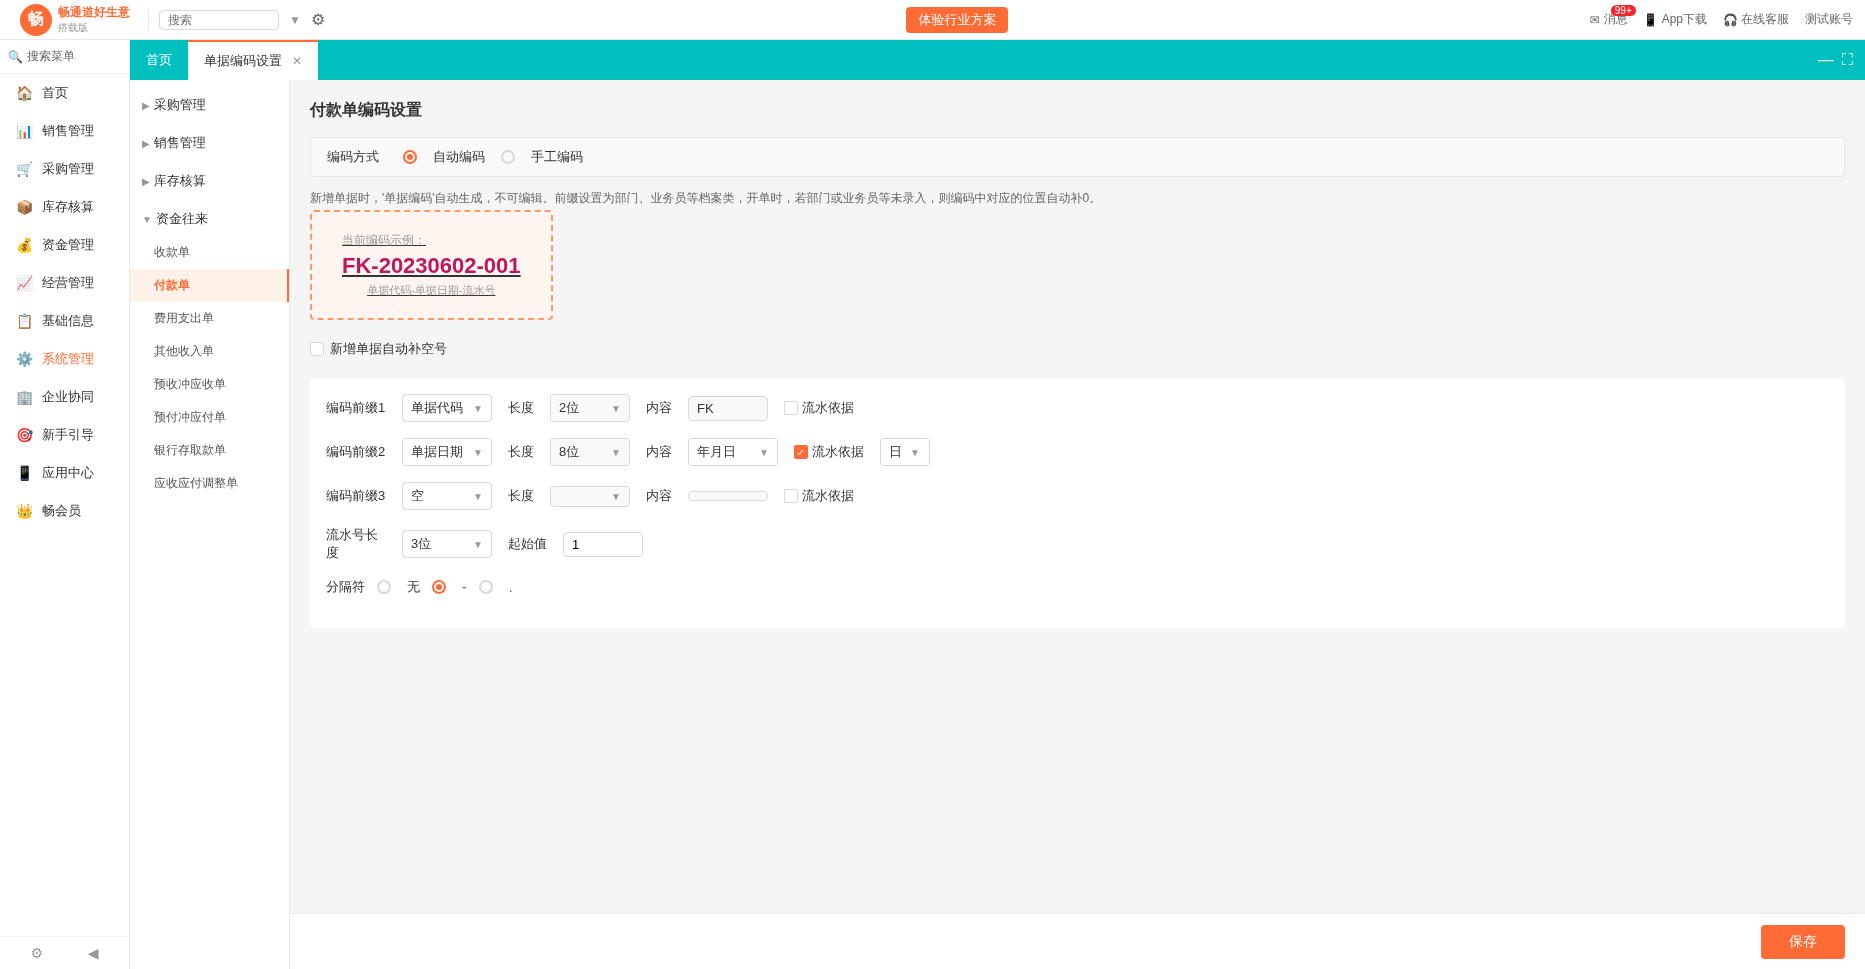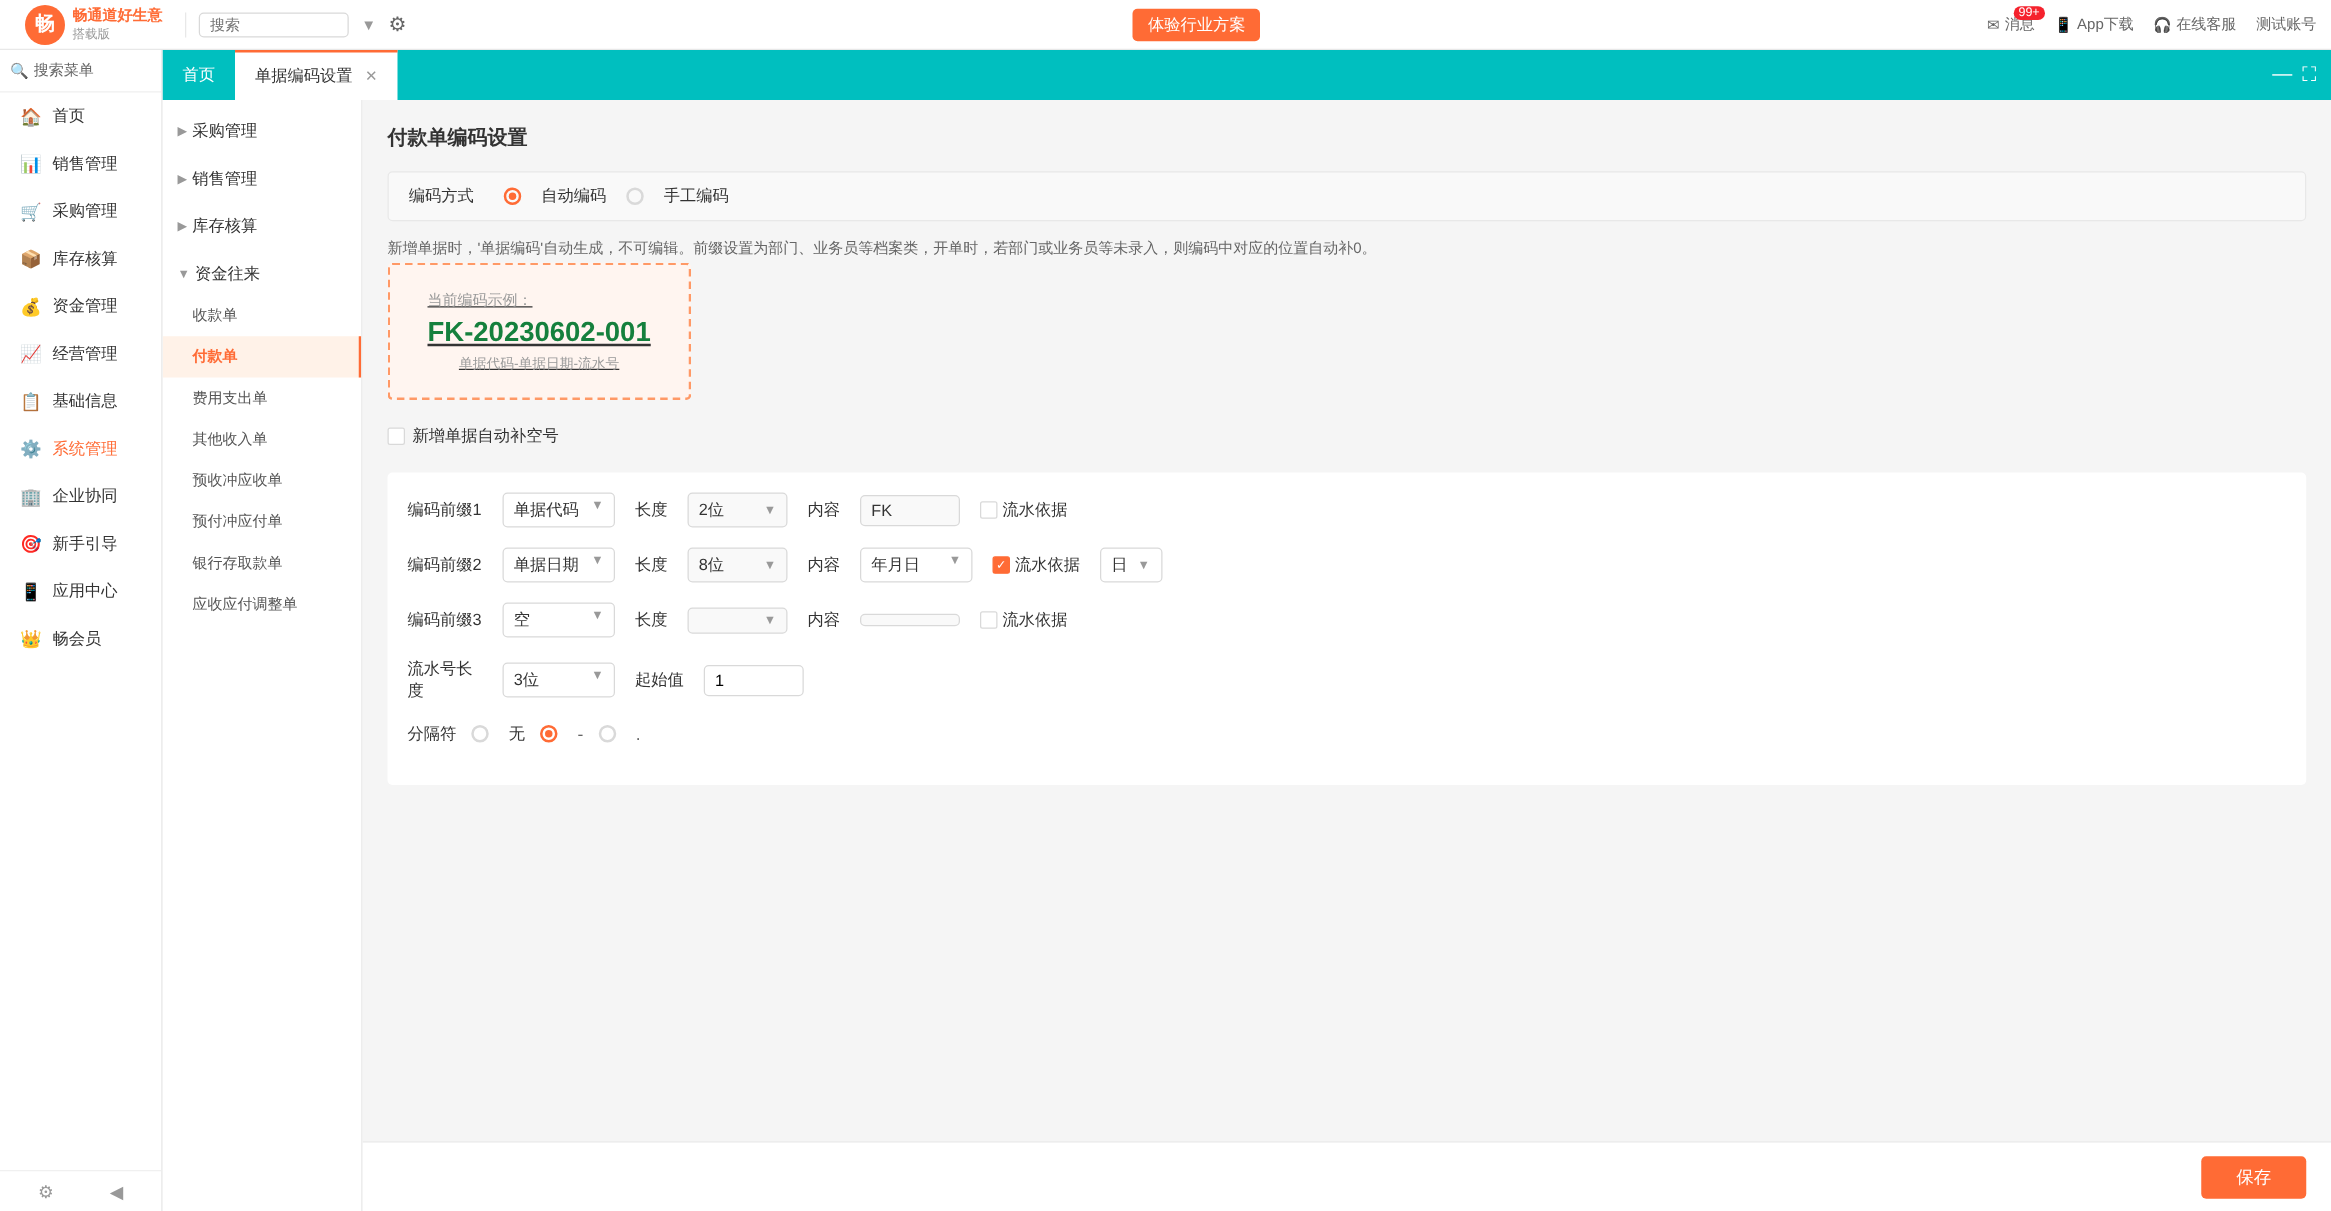--- a/index.html
+++ b/index.html
@@ -178,7 +178,7 @@
       margin-bottom: 20px;
       text-decoration: underline;
     }
-    .preview-code { font-size: 22px; font-weight: bold; color: #15803d; margin-bottom: 4px; }
+    .preview-code { font-size: 22px; font-weight: bold; color: #be185d; margin-bottom: 4px; }
     .preview-desc { font-size: 11px; color: #999; text-align: center; }
 
     

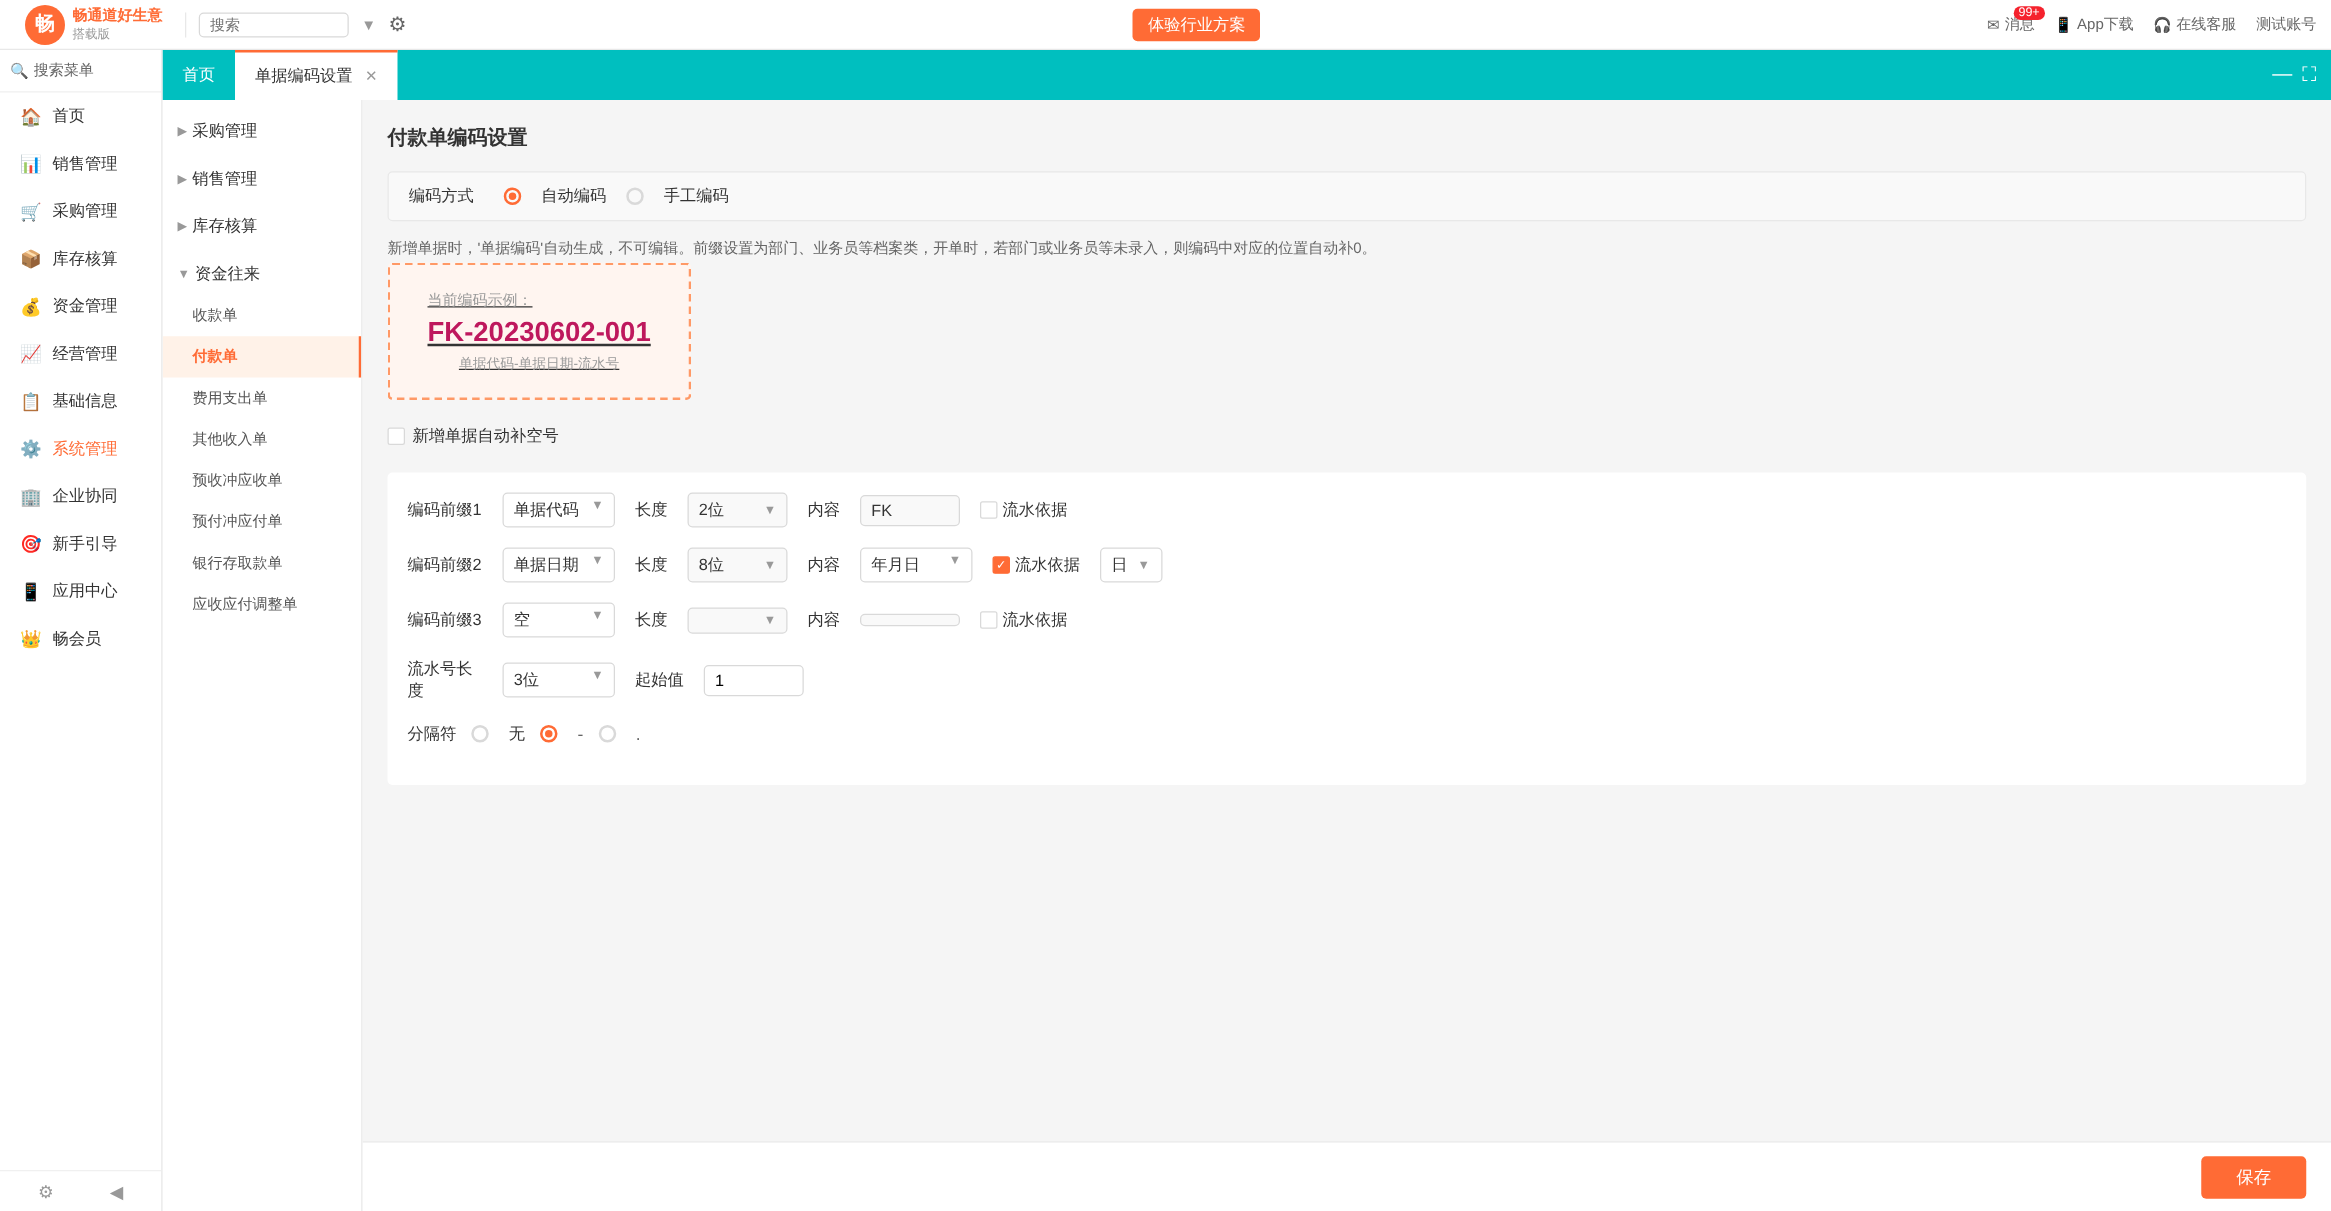--- a/index.html
+++ b/index.html
@@ -207,7 +207,7 @@
       background: #fff;
       cursor: pointer;
       display: flex;
-      align-items: flex-start;
+      align-items: center;
       gap: 0;
       min-width: 90px;
     }

